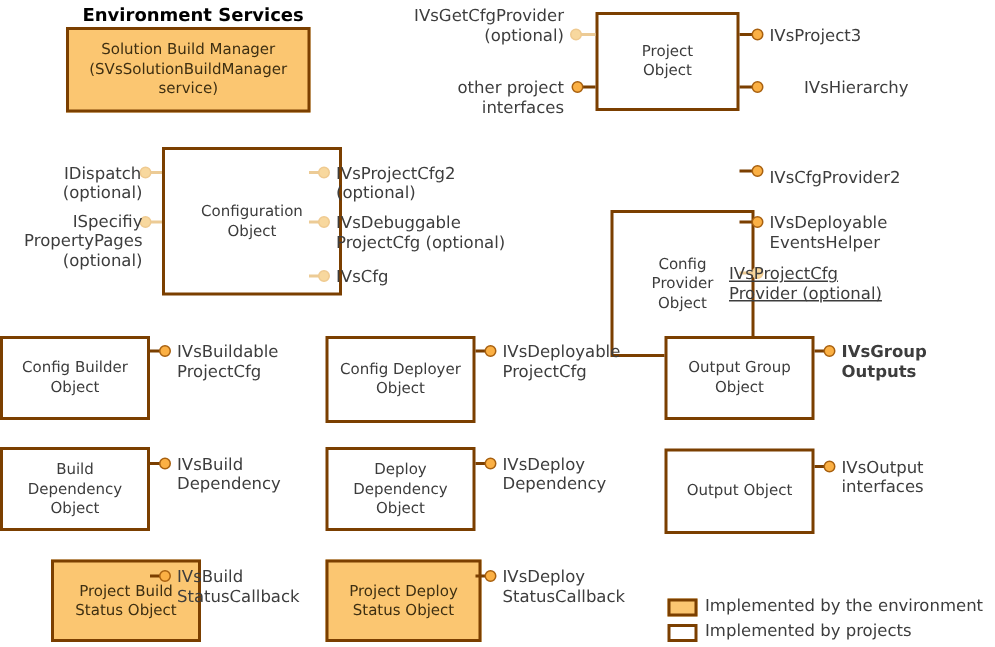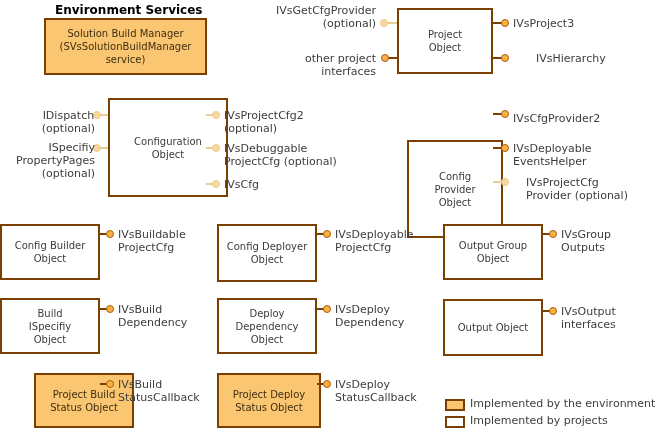--- a/index.html
+++ b/index.html
@@ -150,7 +150,7 @@
 
   <div class="stem pale" style="left:493px;top:181px;width:12px;"></div>
   <div class="dot pale" style="left:501px;top:178px;"></div>
-  <div class="iface" style="left:526px;top:176px;">IVsProjectCfg
+  <div class="iface" style="left:486px;top:176px;text-decoration:underline;">IVsProjectCfg
 Provider (optional)</div>
 
   <div class="stem" style="left:100px;top:233px;width:10px;"></div>

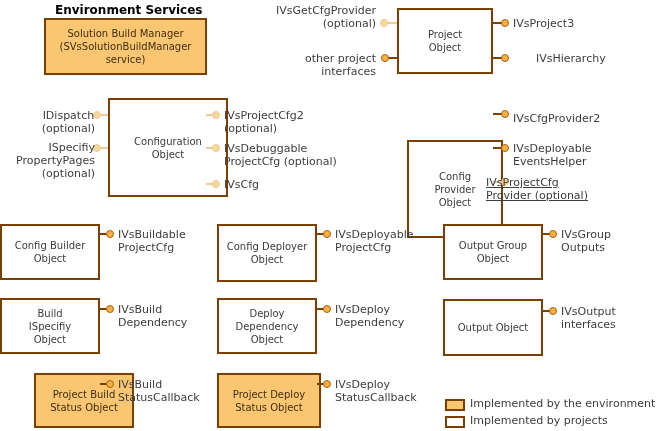--- a/index.html
+++ b/index.html
@@ -165,7 +165,7 @@
 
   <div class="stem" style="left:543px;top:233px;width:10px;"></div>
   <div class="dot" style="left:549px;top:230px;"></div>
-  <div class="iface" style="left:561px;top:228px;">IVsGroup
+  <div class="iface" style="left:561px;top:228px;font-weight:bold;">IVsGroup
 Outputs</div>
 
   <div class="stem" style="left:100px;top:308px;width:10px;"></div>

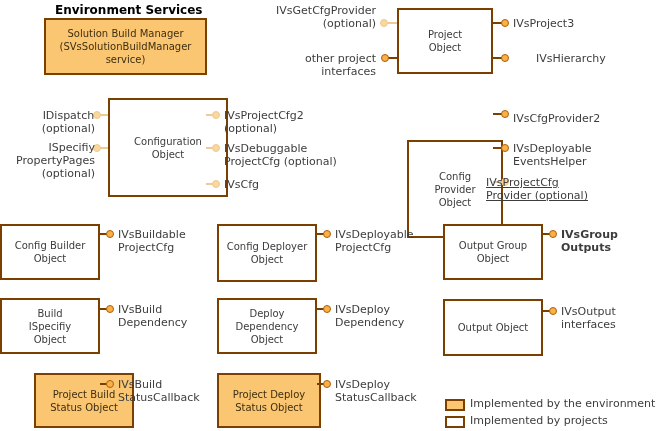--- a/index.html
+++ b/index.html
@@ -76,7 +76,7 @@
   </div>
   <div class="box" style="left:0px;top:298px;width:100px;height:56px;">
     <span class="bl">Build
-ISpecifiy
+Dependency
 Object</span>
   </div>
   <div class="box" style="left:217px;top:298px;width:100px;height:56px;">

